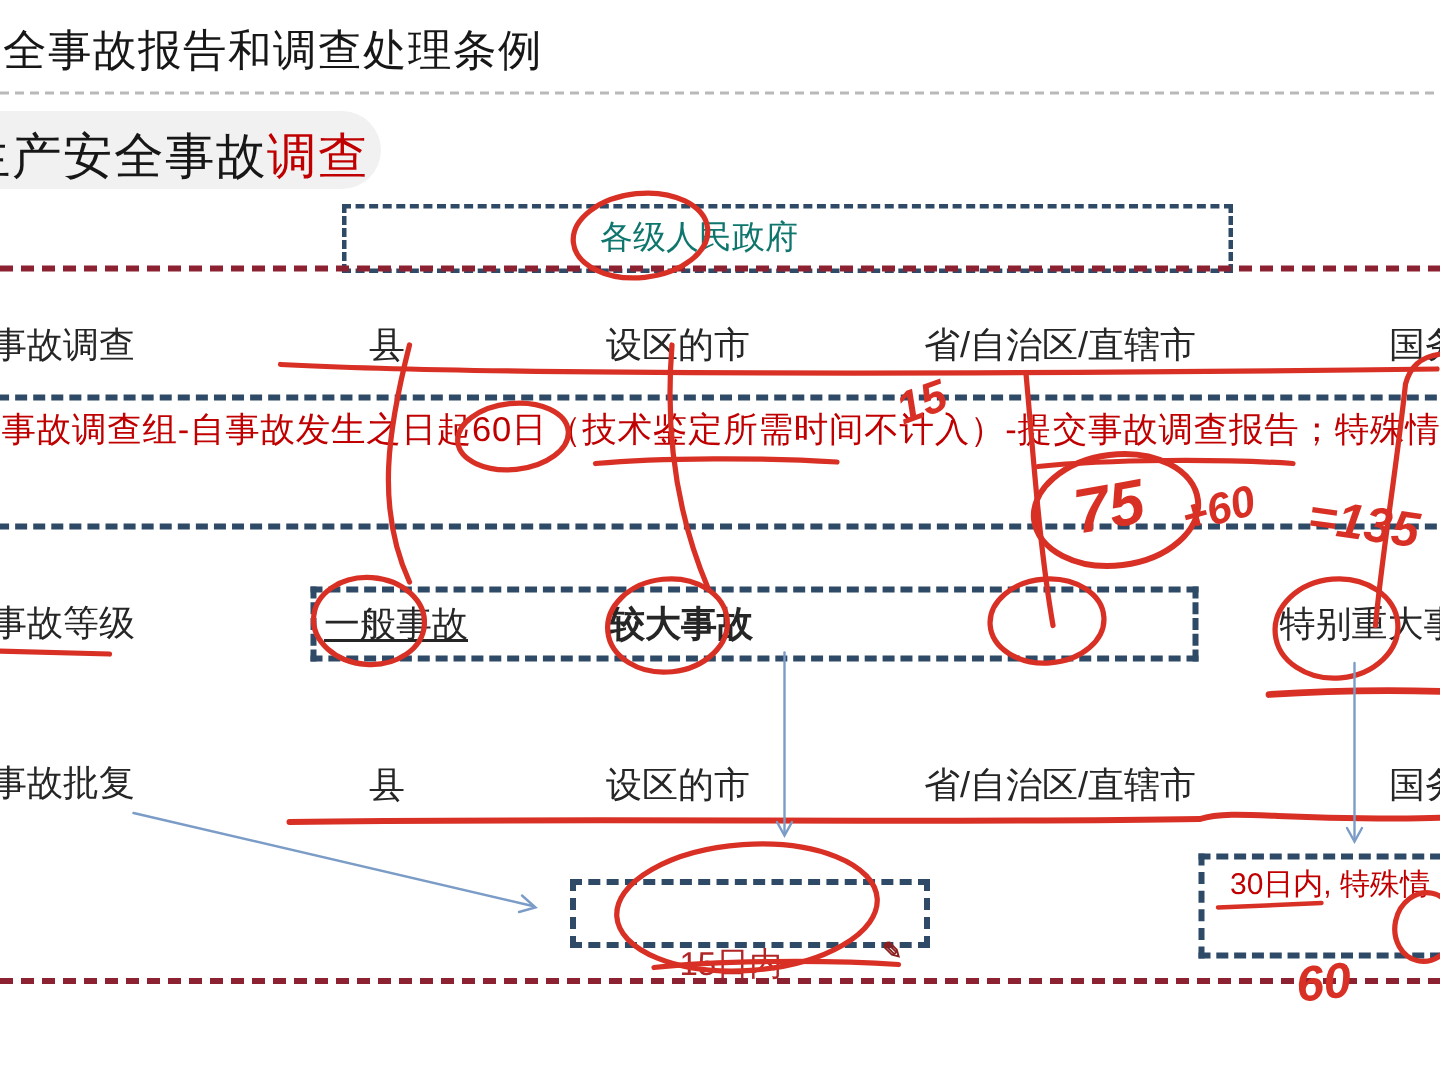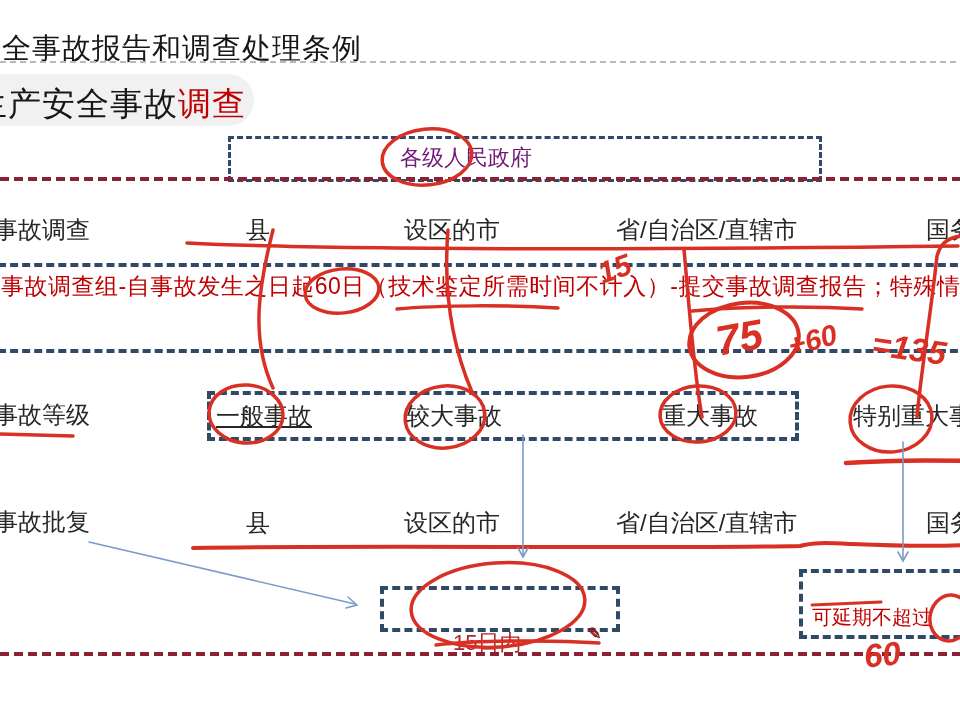--- a/index.html
+++ b/index.html
@@ -37,7 +37,7 @@
 
 <div class="page">
 
-  <div class="abs title" style="left:2px;top:29px;">全事故报告和调查处理条例</div>
+  <div class="abs title" style="left:2px;top:14px;">全事故报告和调查处理条例</div>
   <div class="gray-dash" style="top:61px;"></div>
 
   <div class="pill" style="left:-24px;top:74px;width:278px;height:52px;"></div>

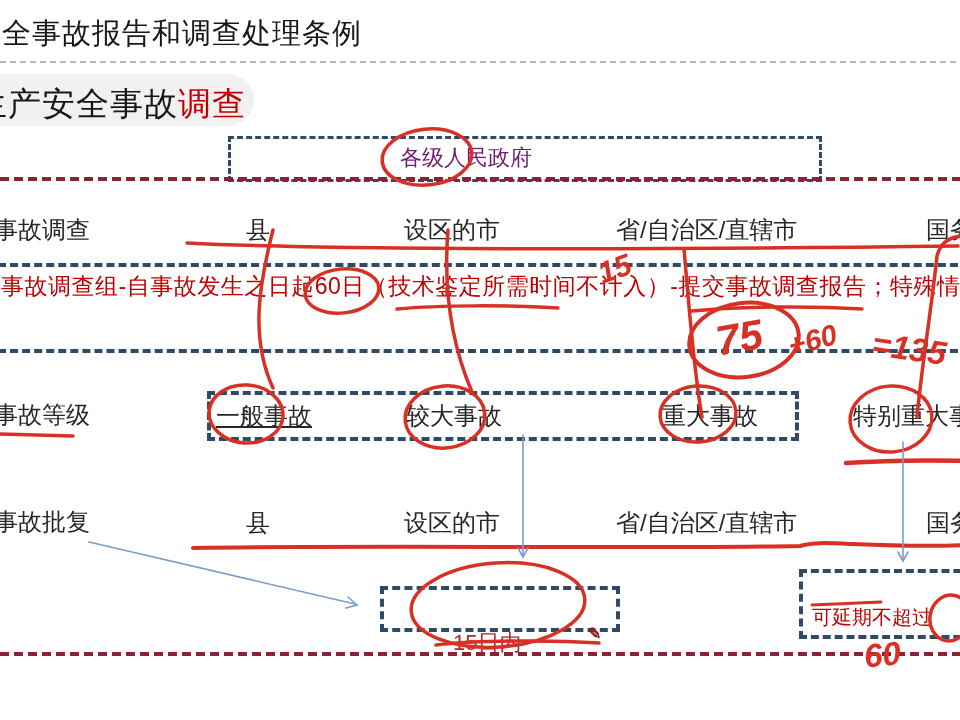--- a/index.html
+++ b/index.html
@@ -23,7 +23,7 @@
   .subtitle .red{color:#c00000;}
 
   .rowtext{font-size:24px;color:#262626;}
-  .govtext{font-size:22px;color:#701a75;}
+  .govtext{font-size:22px;color:#0f766e;}
   .notice{font-size:23px;color:#c00000;letter-spacing:0.5px;}
   .d15{font-size:22px;color:#b02525;}
   .d30{font-size:20px;color:#c00000;}

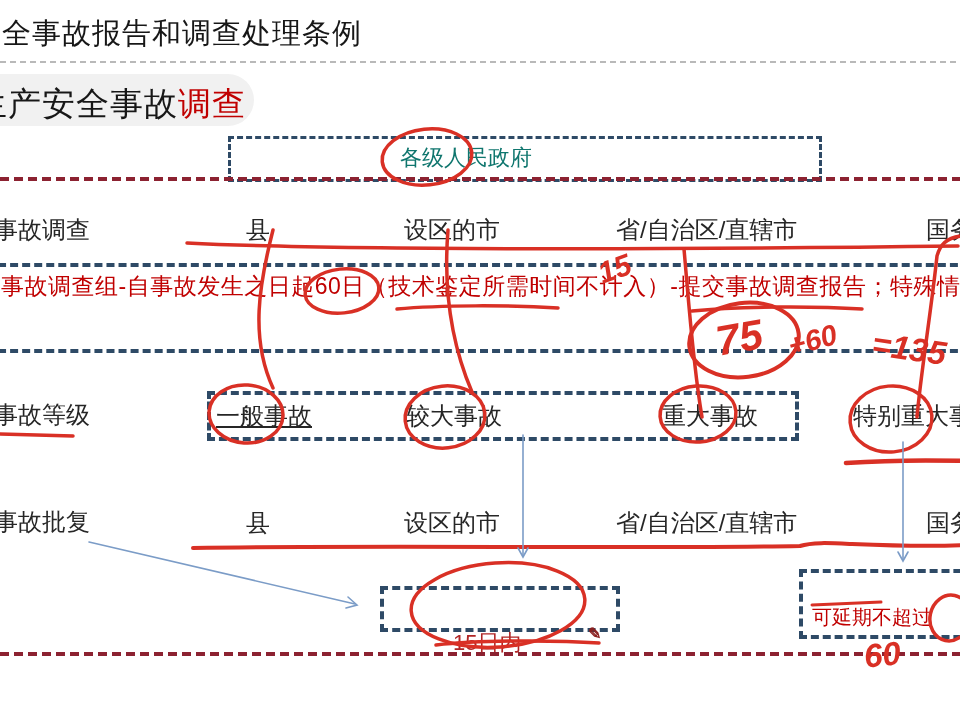--- a/index.html
+++ b/index.html
@@ -62,7 +62,7 @@
   <div class="abs rowtext" style="left:-6px;top:399px;">事故等级</div>
   <div class="bluebox" style="left:207px;top:391px;width:584px;height:42px;"></div>
   <div class="abs rowtext" style="left:216px;top:400px;text-decoration:underline;">一般事故</div>
-  <div class="abs rowtext" style="left:406px;top:400px;">较大事故</div>
+  <div class="abs rowtext" style="left:406px;top:400px;font-weight:bold;">较大事故</div>
   <div class="abs rowtext" style="left:662px;top:400px;">重大事故</div>
   <div class="abs rowtext" style="left:853px;top:400px;">特别重大事故</div>
 

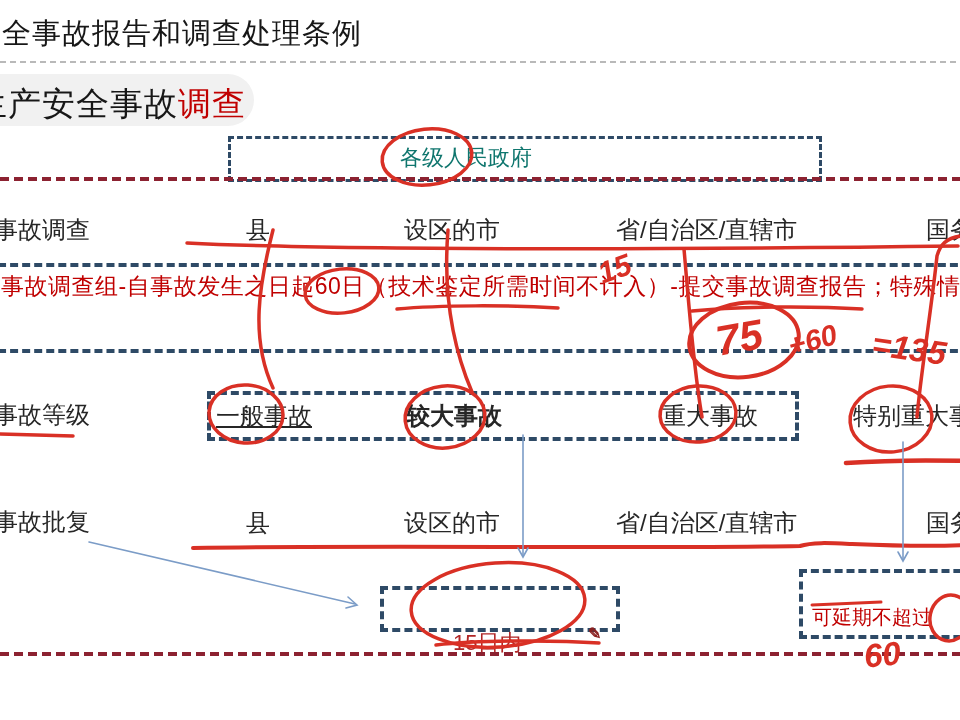--- a/index.html
+++ b/index.html
@@ -63,7 +63,6 @@
   <div class="bluebox" style="left:207px;top:391px;width:584px;height:42px;"></div>
   <div class="abs rowtext" style="left:216px;top:400px;text-decoration:underline;">一般事故</div>
   <div class="abs rowtext" style="left:406px;top:400px;font-weight:bold;">较大事故</div>
-  <div class="abs rowtext" style="left:662px;top:400px;">重大事故</div>
   <div class="abs rowtext" style="left:853px;top:400px;">特别重大事故</div>
 
   <div class="abs rowtext" style="left:-6px;top:506px;">事故批复</div>

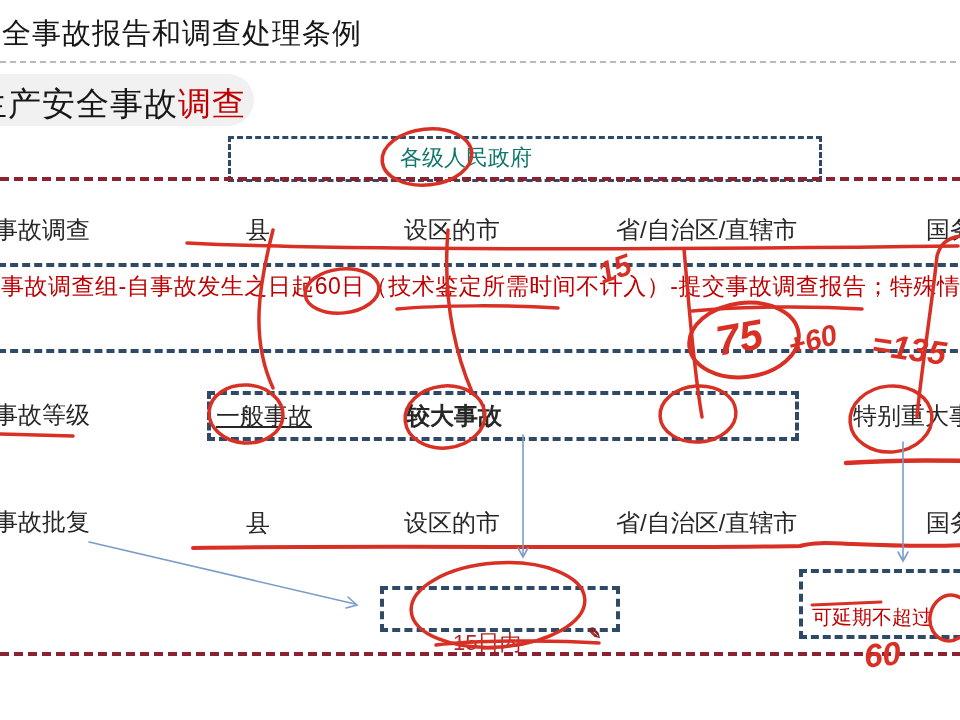--- a/index.html
+++ b/index.html
@@ -75,6 +75,7 @@
   <div class="abs d15" style="left:453px;top:594px;margin-top:34px;">15日内</div>
 
   <div class="bluebox" style="left:799px;top:569px;width:190px;height:62px;"></div>
+  <div class="abs d30" style="left:820px;top:576px;">30日内, 特殊情</div>
   <div class="abs d30" style="left:812px;top:604px;">可延期不超过</div>
 
   <div class="maroon-dash" style="top:652px;"></div>

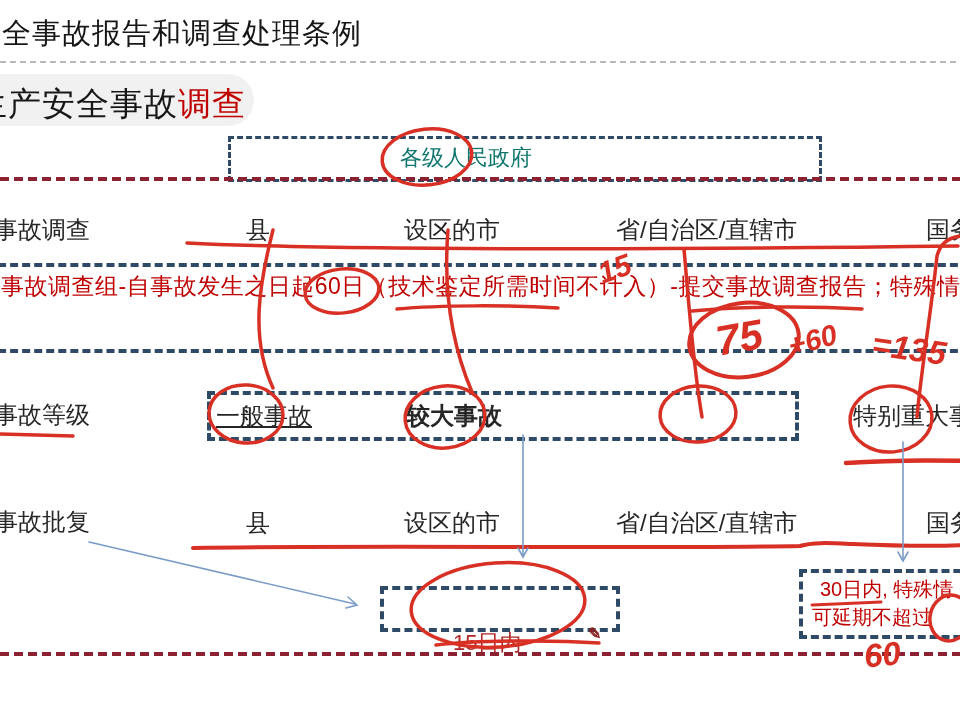--- a/index.html
+++ b/index.html
@@ -76,7 +76,6 @@
 
   <div class="bluebox" style="left:799px;top:569px;width:190px;height:62px;"></div>
   <div class="abs d30" style="left:820px;top:576px;">30日内, 特殊情</div>
-  <div class="abs d30" style="left:812px;top:604px;">可延期不超过</div>
 
   <div class="maroon-dash" style="top:652px;"></div>
 

